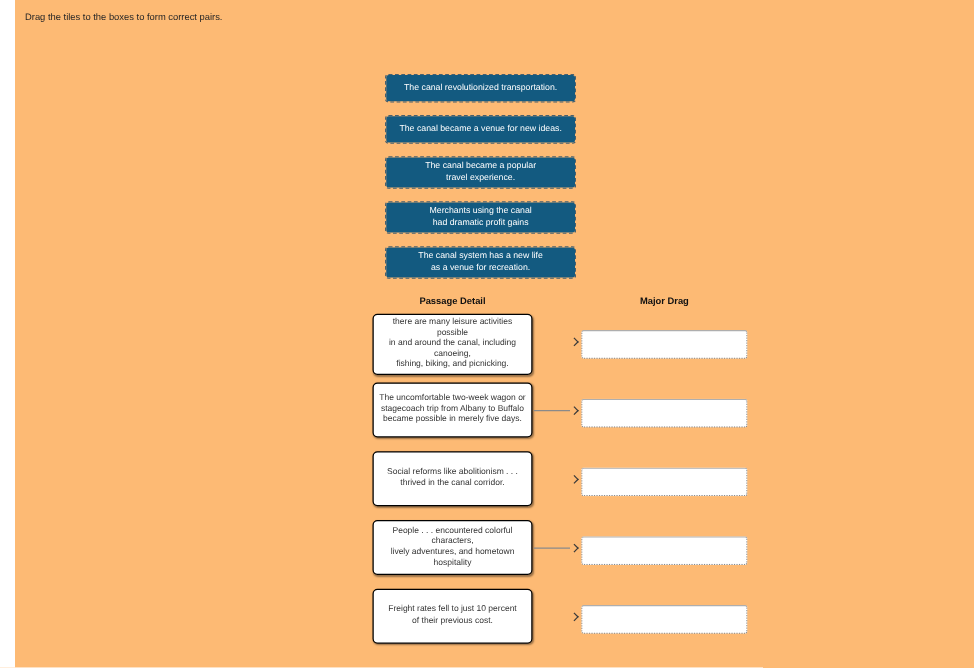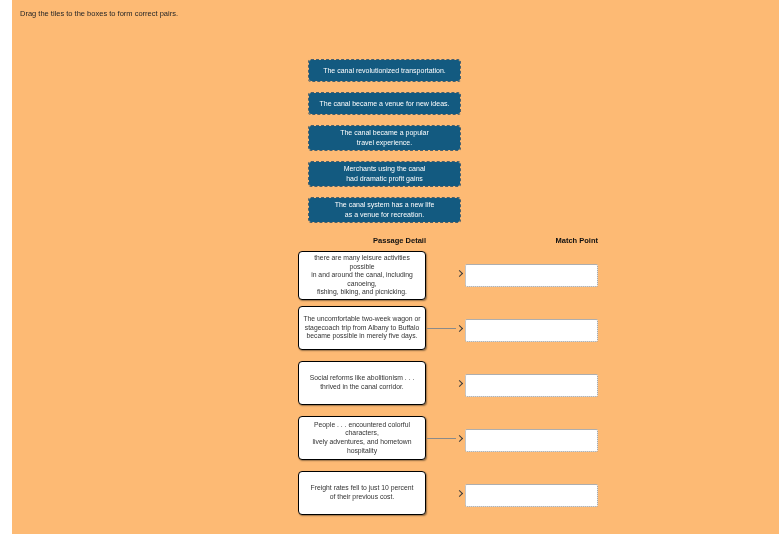--- a/index.html
+++ b/index.html
@@ -28,7 +28,7 @@
   
   .col-header{
     position:absolute;top:236px;font-size:7.5px;font-weight:bold;color:#111;
-    text-align:right;
+    text-align:center;
   }
   .col-header.left{left:286px;width:128px;}
   .col-header.right{left:453px;width:133px;}

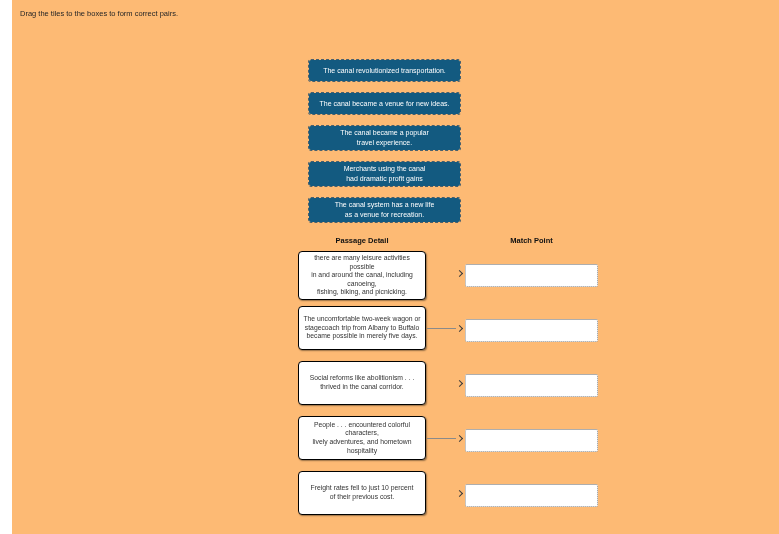--- a/index.html
+++ b/index.html
@@ -78,7 +78,7 @@
   </div>
 
   <div class="col-header left">Passage Detail</div>
-  <div class="col-header right">Match Point</div>
+  <div class="col-header right">Major Drag</div>
 
   <div class="rows">
 

